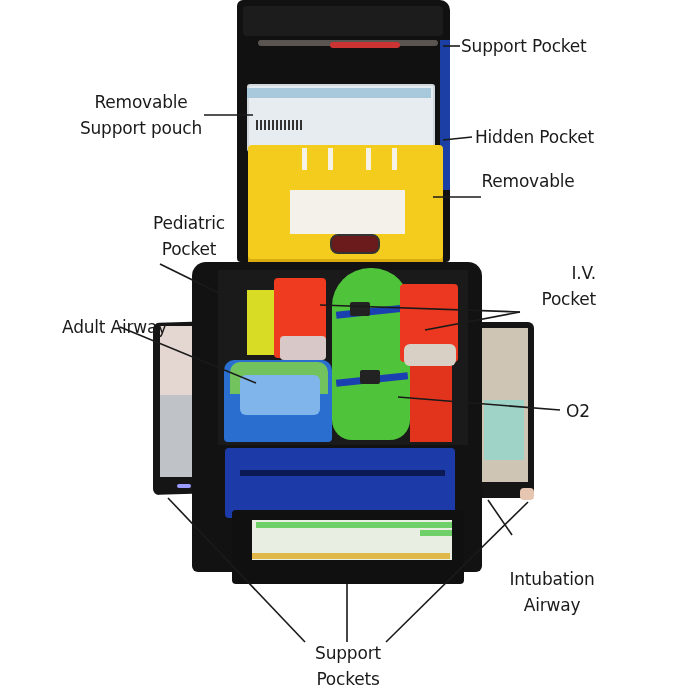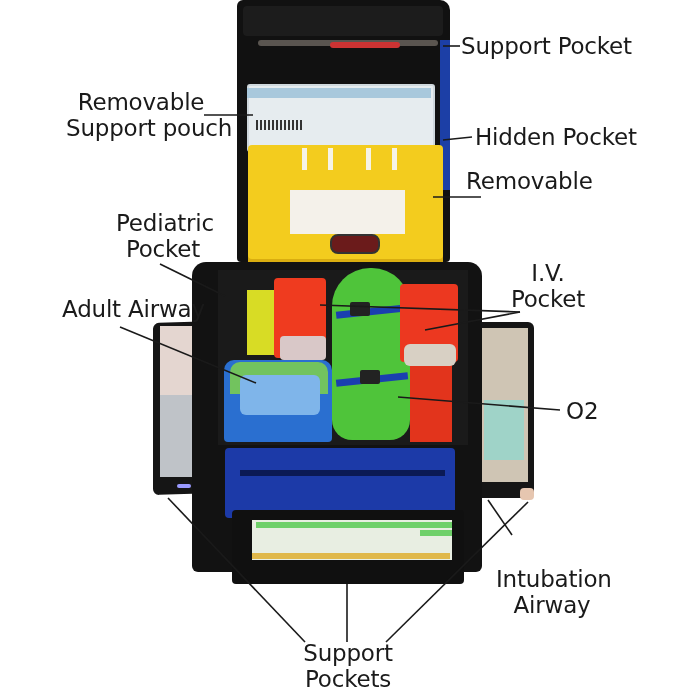--- a/index.html
+++ b/index.html
@@ -7,7 +7,7 @@
          font-family:"DejaVu Sans", "Liberation Sans", sans-serif; }
   .stage { position:absolute; left:0; top:0; width:700px; height:700px; }
   .abs { position:absolute; }
-  .label { position:absolute; color:#1a1a1a; font-size:23px; line-height:26px;
+  .label { position:absolute; color:#1a1a1a; font-size:17px; line-height:26px;
            text-align:center; white-space:nowrap; letter-spacing:-0.2px; }
   svg.leaders { position:absolute; left:0; top:0; width:700px; height:700px; pointer-events:none; }
 

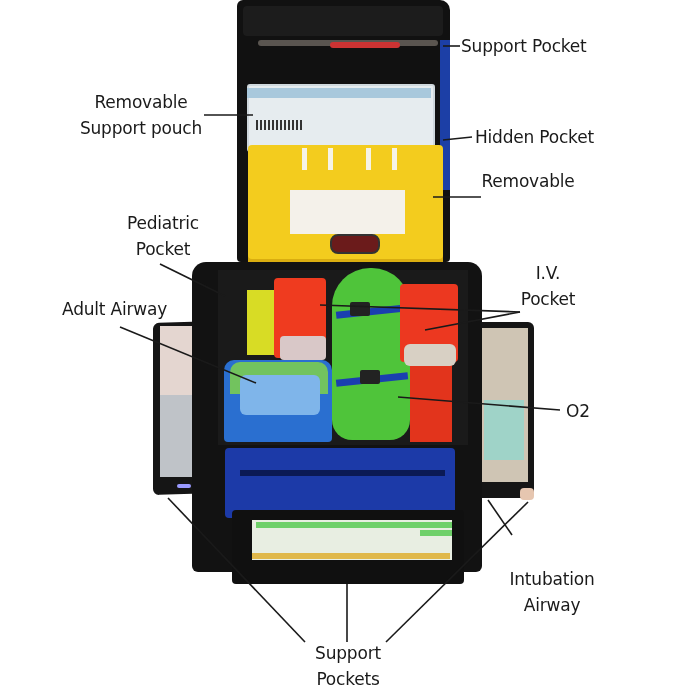--- a/index.html
+++ b/index.html
@@ -159,7 +159,7 @@
     <div>Removable</div>
   </div>
 
-  <div class="label" style="left:116px; top:210px; width:94px;">
+  <div class="label" style="left:142px; top:210px; width:94px;">
     <div>Pediatric</div>
     <div>Pocket</div>
   </div>

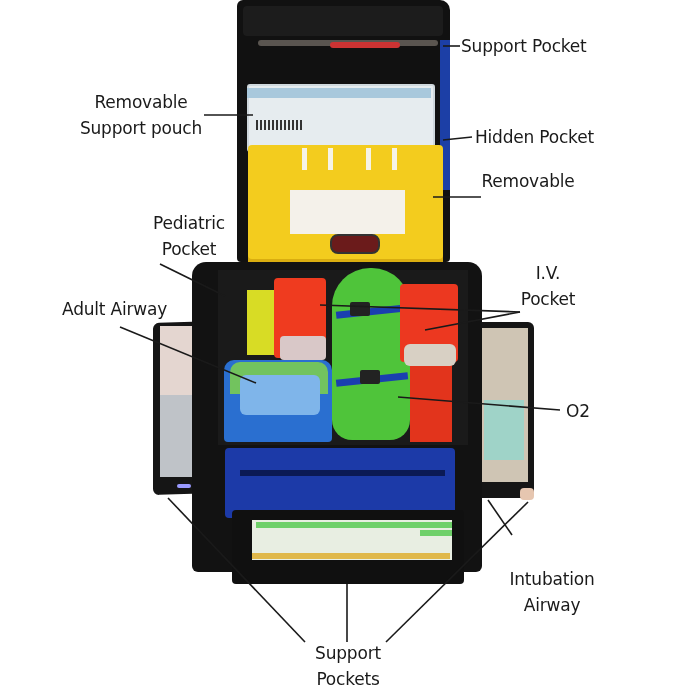--- a/index.html
+++ b/index.html
@@ -168,7 +168,7 @@
     <div>Adult Airway</div>
   </div>
 
-  <div class="label" style="left:500px; top:260px; width:96px;">
+  <div class="label" style="left:500px; top:260px; width:96px;text-align:right;">
     <div>I.V.</div>
     <div>Pocket</div>
   </div>

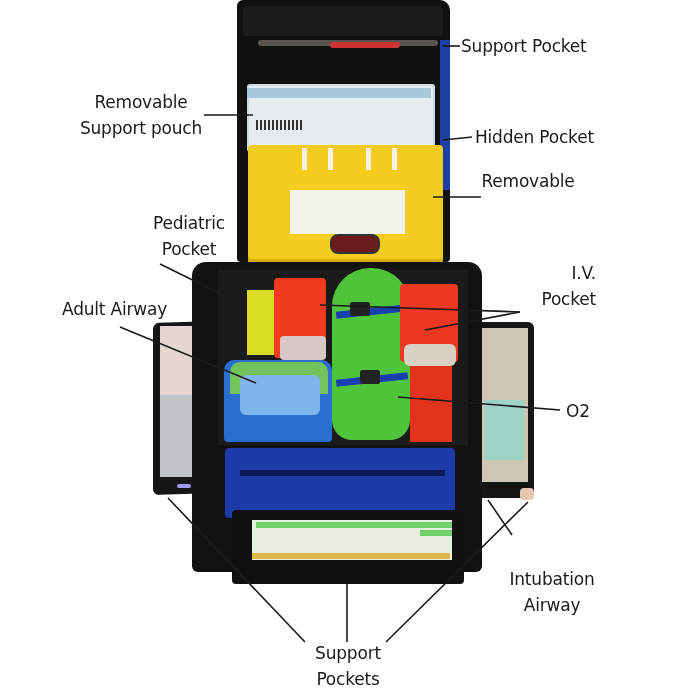--- a/index.html
+++ b/index.html
@@ -164,7 +164,7 @@
     <div>Pocket</div>
   </div>
 
-  <div class="label" style="left:62px; top:296px;text-align:right;">
+  <div class="label" style="left:62px; top:314px;text-align:right;">
     <div>Adult Airway</div>
   </div>
 

